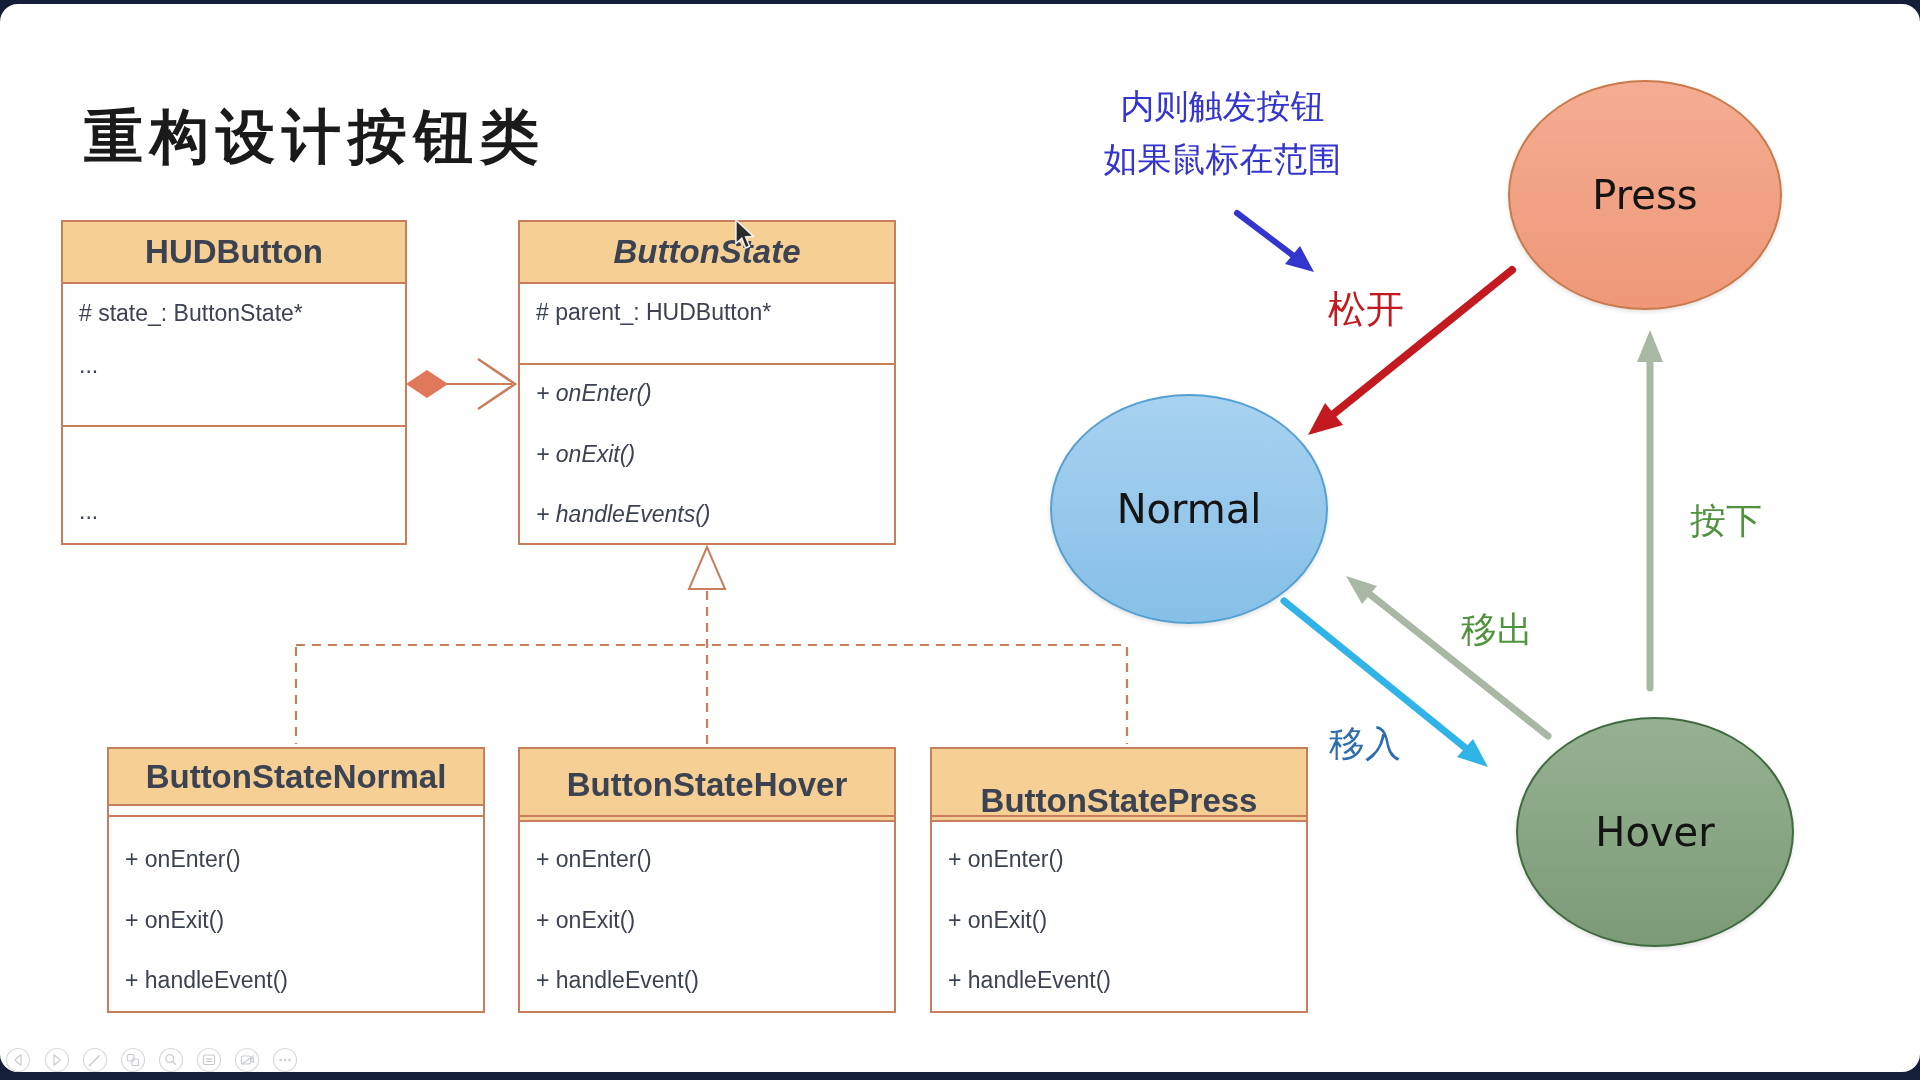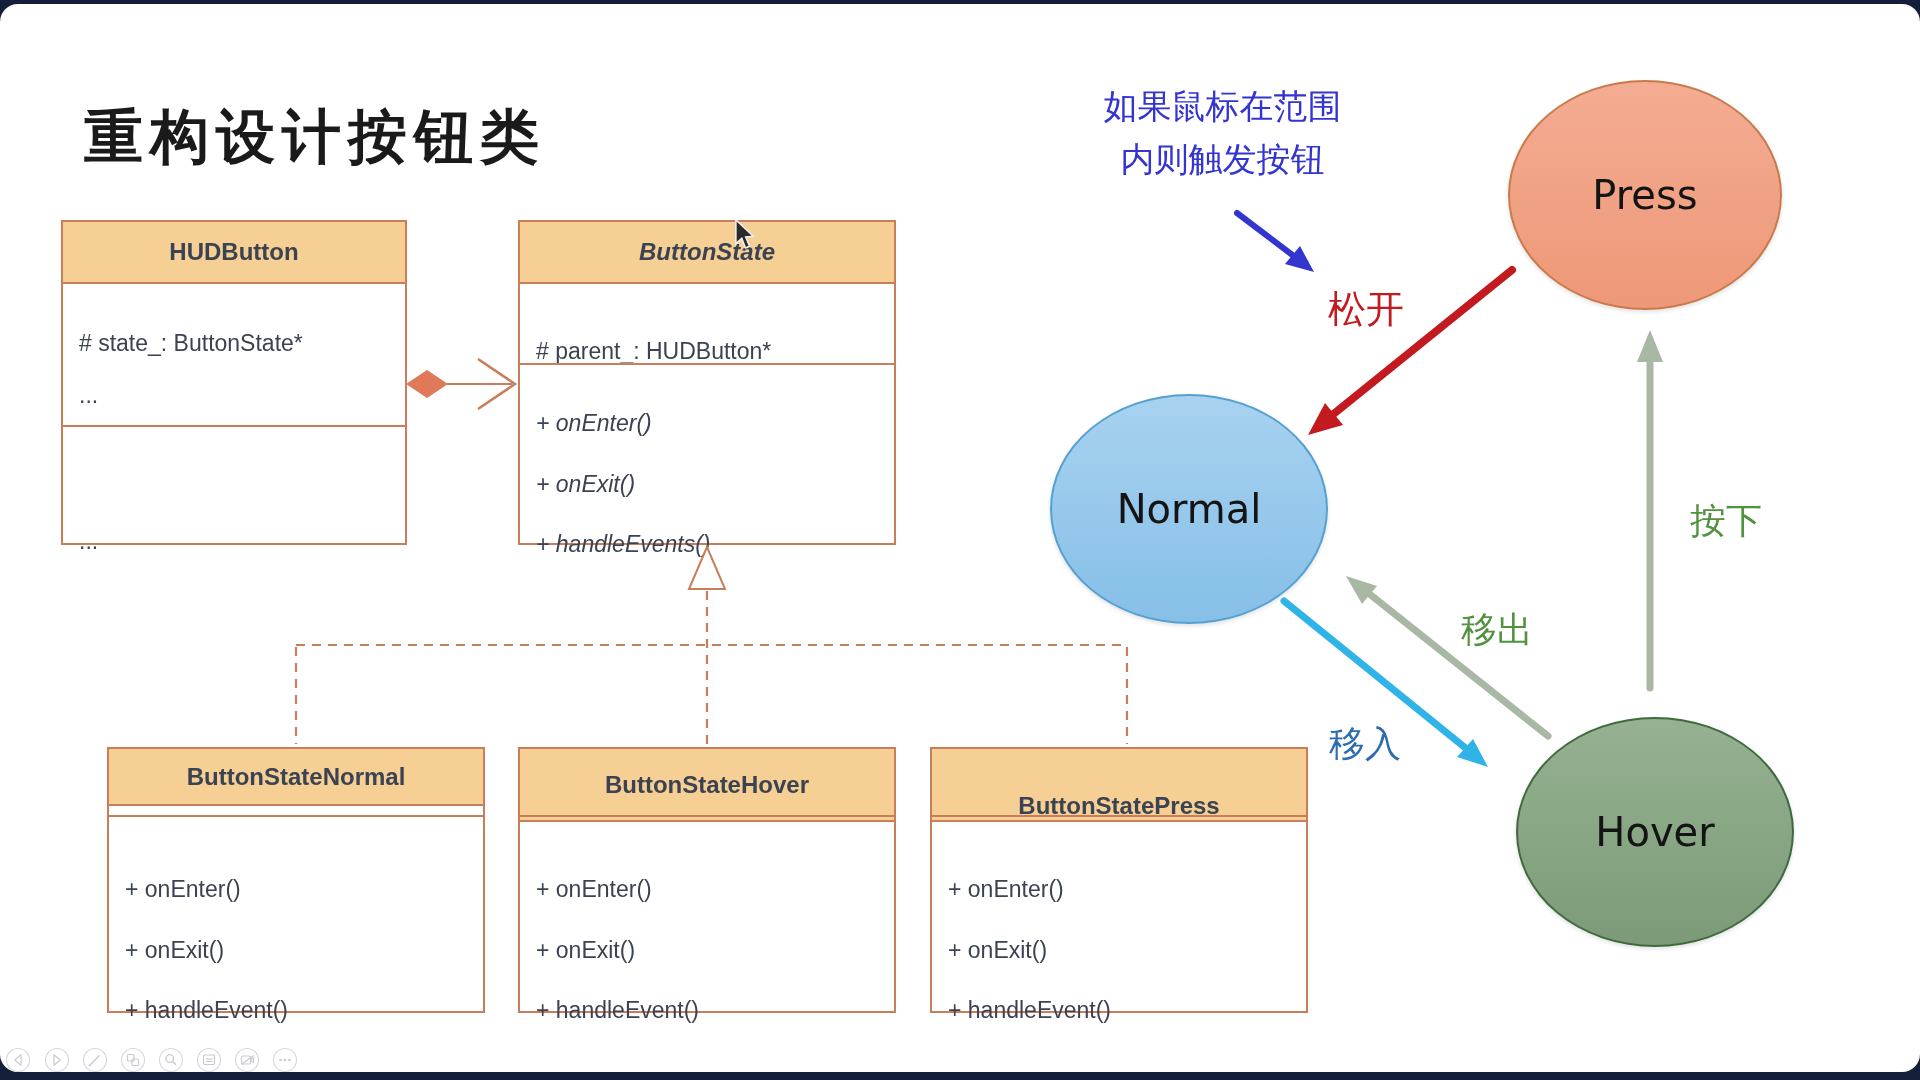--- a/index.html
+++ b/index.html
@@ -137,8 +137,8 @@
   </div>
 
   <div class="annotation">
+    <div>内则触发按钮</div>
     <div>如果鼠标在范围</div>
-    <div>内则触发按钮</div>
   </div>
   <div class="zh-label" style="left:1328px;top:284px;font-size:38px;color:#c21a1e;">松开</div>
   <div class="zh-label" style="left:1690px;top:497px;color:#51923e;">按下</div>

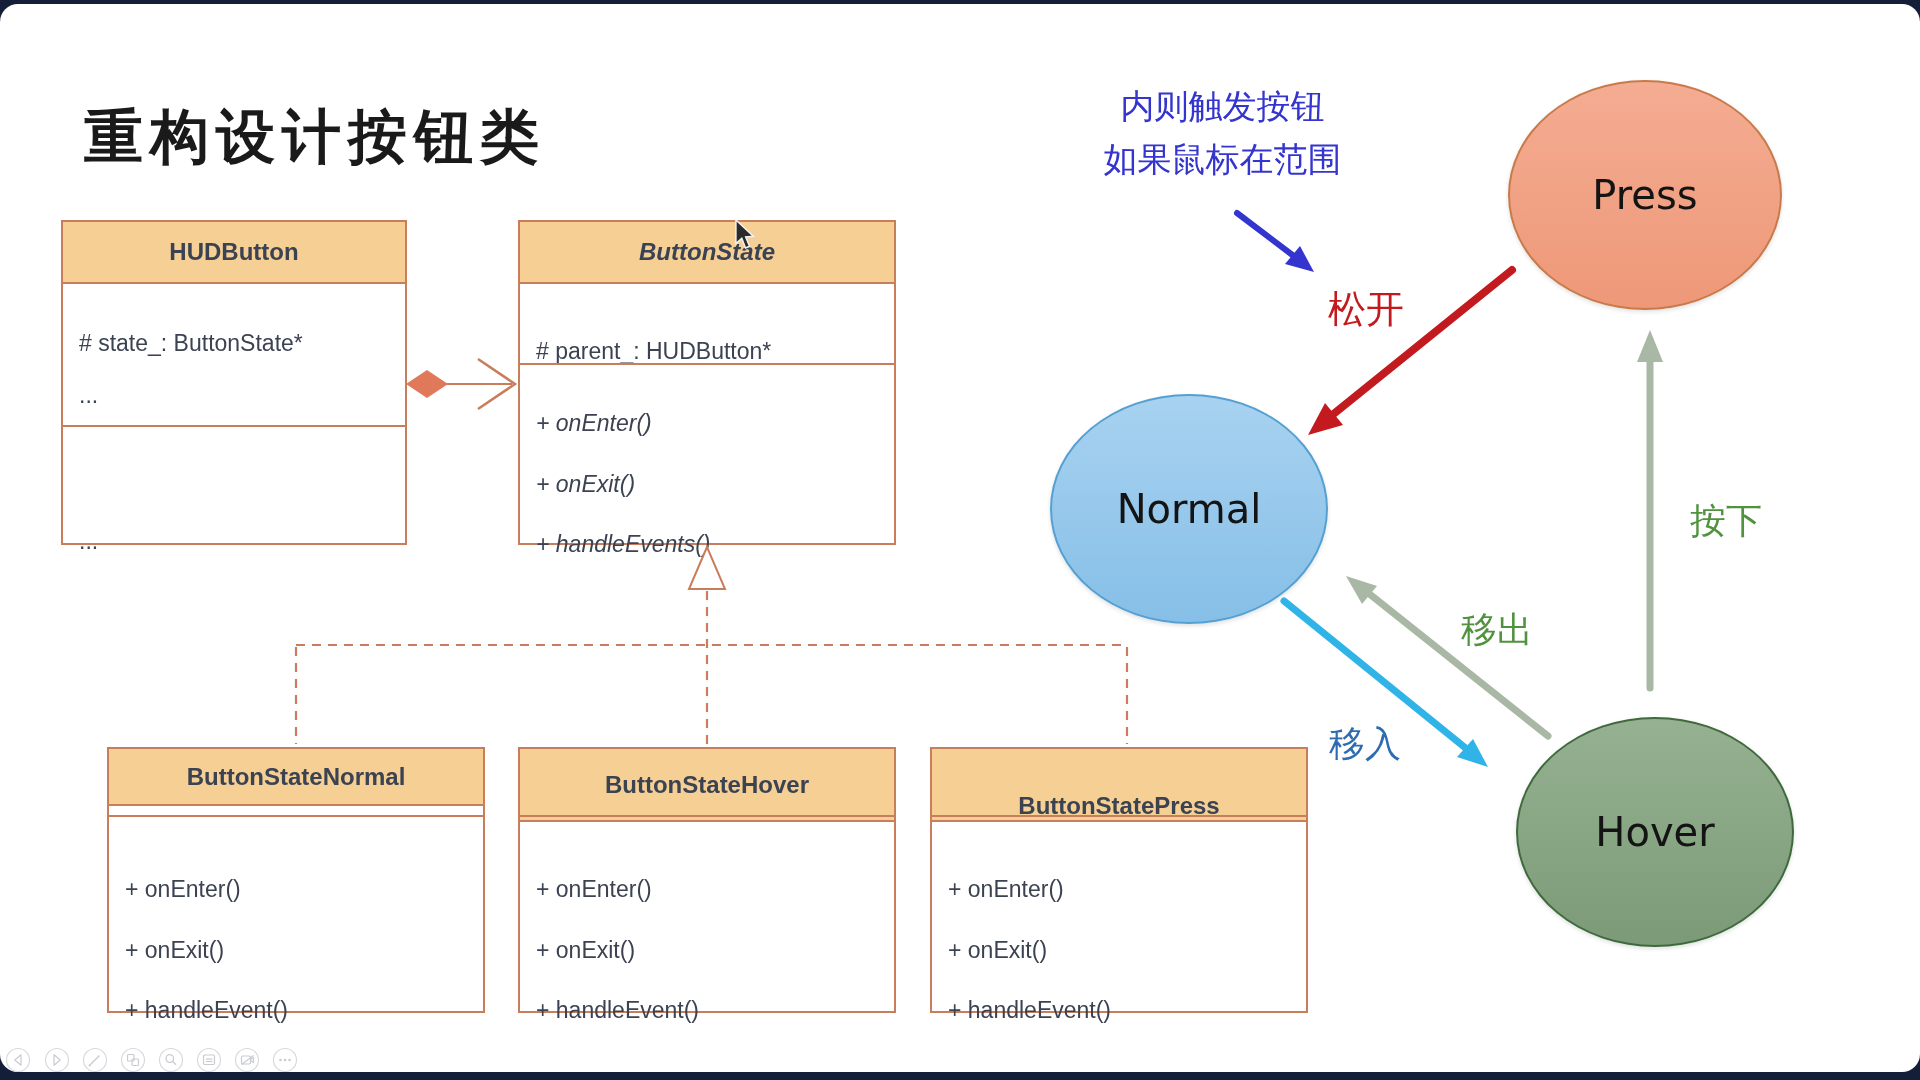--- a/index.html
+++ b/index.html
@@ -31,7 +31,7 @@
     position:absolute;left:0;right:0;top:0;
     background:#f5cf94;border-bottom:2px solid #c87e5a;
     display:flex;align-items:center;justify-content:center;
-    font-size:24px;font-weight:bold;color:#3b4252;box-sizing:border-box;
+    font-size:33px;font-weight:bold;color:#3b4252;box-sizing:border-box;
   }
   .cls-hdr.it{font-style:italic;}
   .row{

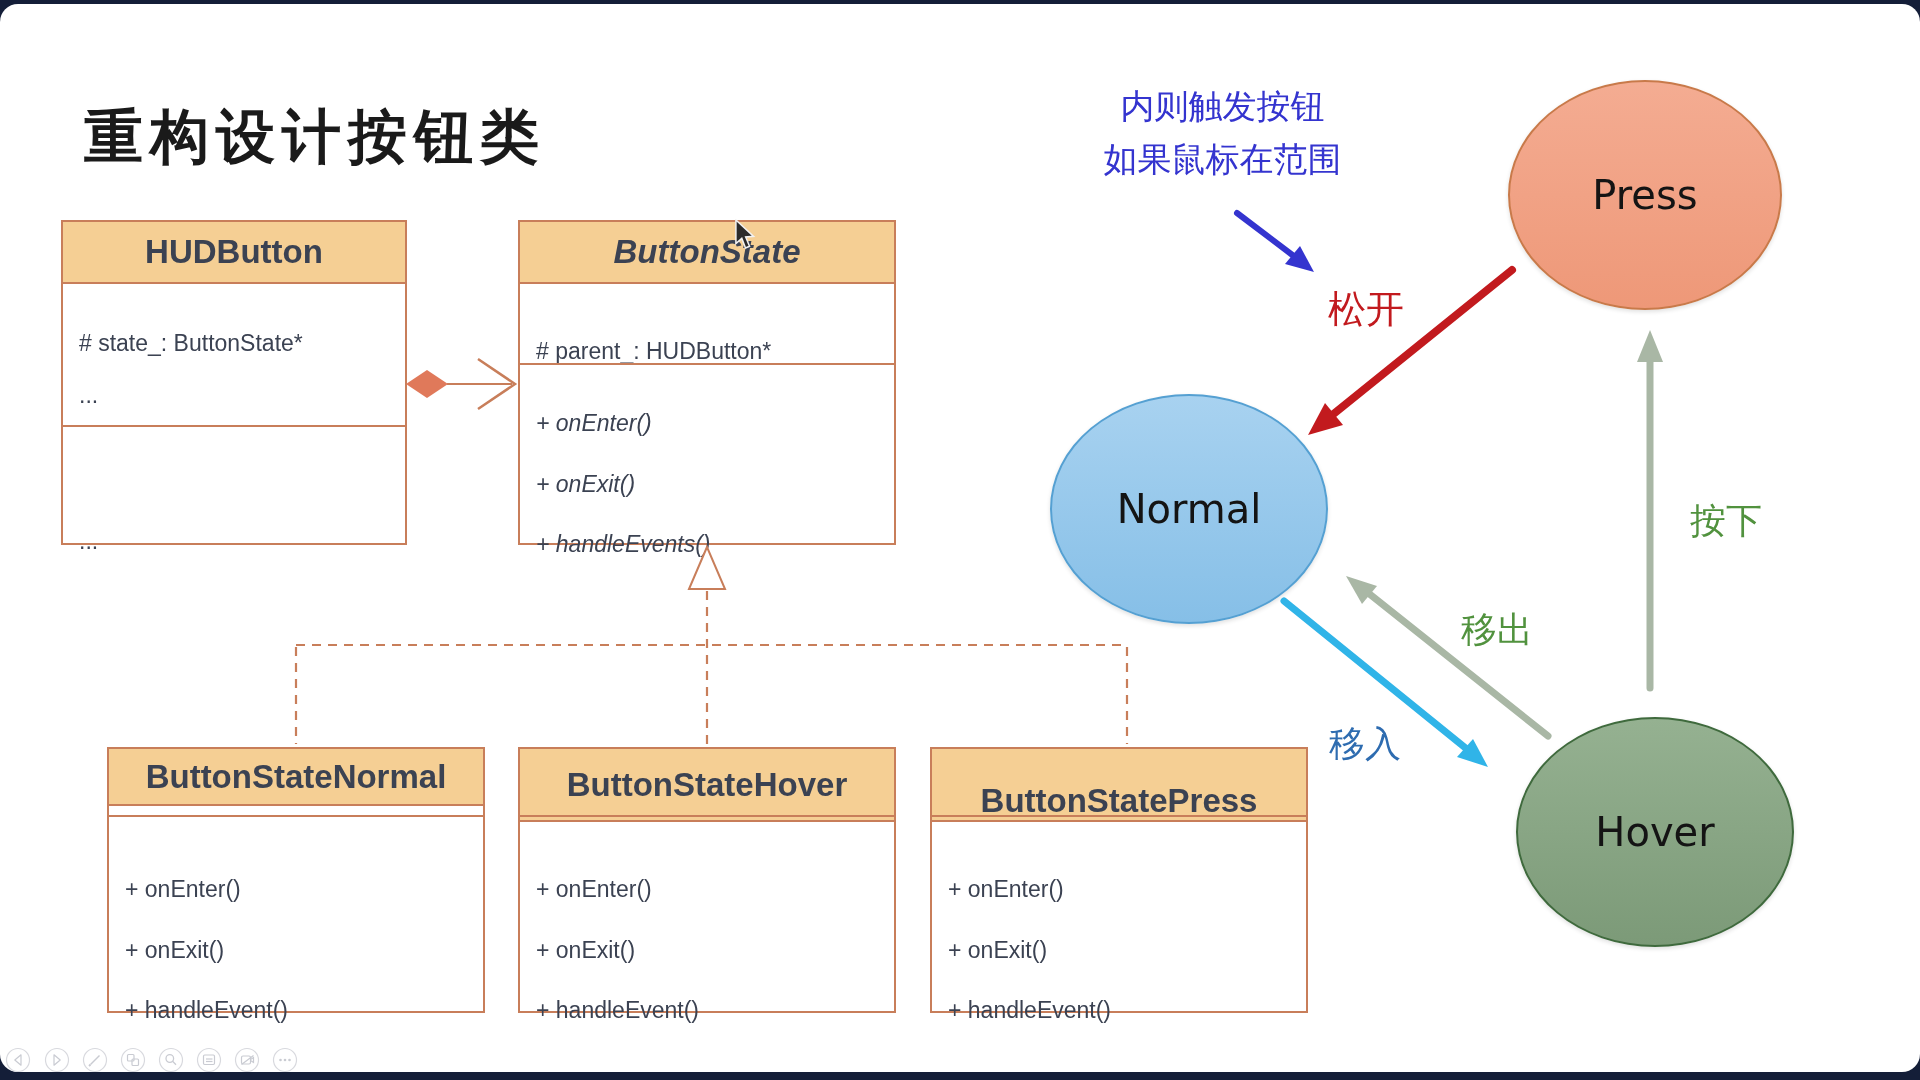--- a/index.html
+++ b/index.html
@@ -36,7 +36,7 @@
   .cls-hdr.it{font-style:italic;}
   .row{
     position:absolute;left:16px;right:6px;height:30px;
-    font-size:23px;color:#3b4252;white-space:nowrap;margin-top:30px;
+    font-size:23px;color:#3b4252;white-space:nowrap;
   }
   .row.it{font-style:italic;}
   .cls-sep{position:absolute;left:0;right:0;height:0;border-top:2px solid #c87e5a;}

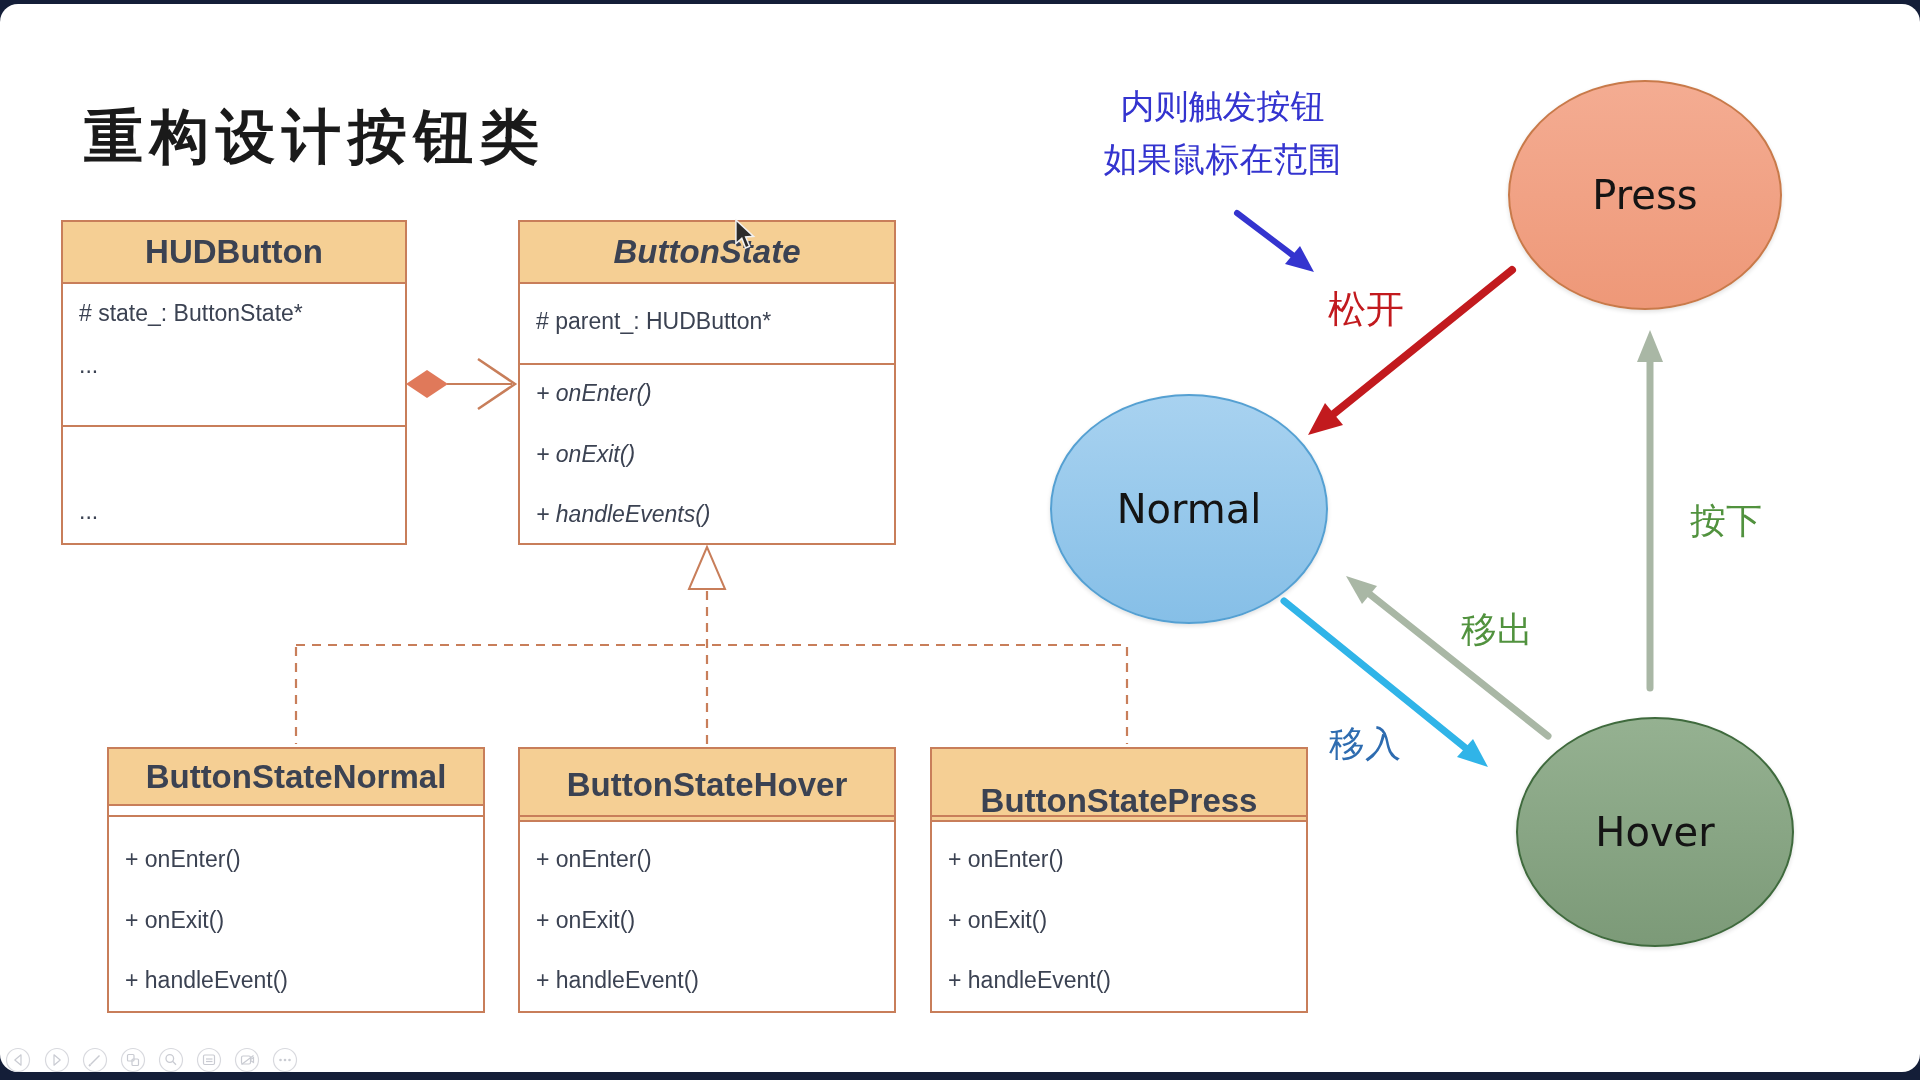--- a/index.html
+++ b/index.html
@@ -89,7 +89,7 @@
     <div class="cls-hdr it" style="height:62px;">
       <span>ButtonState</span>
     </div>
-    <div class="row" style="top:86px;"># parent_: HUDButton*</div>
+    <div class="row" style="top:77px;"># parent_: HUDButton*</div>
     <div class="cls-sep" style="top:141px;"></div>
     <div class="row it" style="top:158px;">+ onEnter()</div>
     <div class="row it" style="top:219px;">+ onExit()</div>

